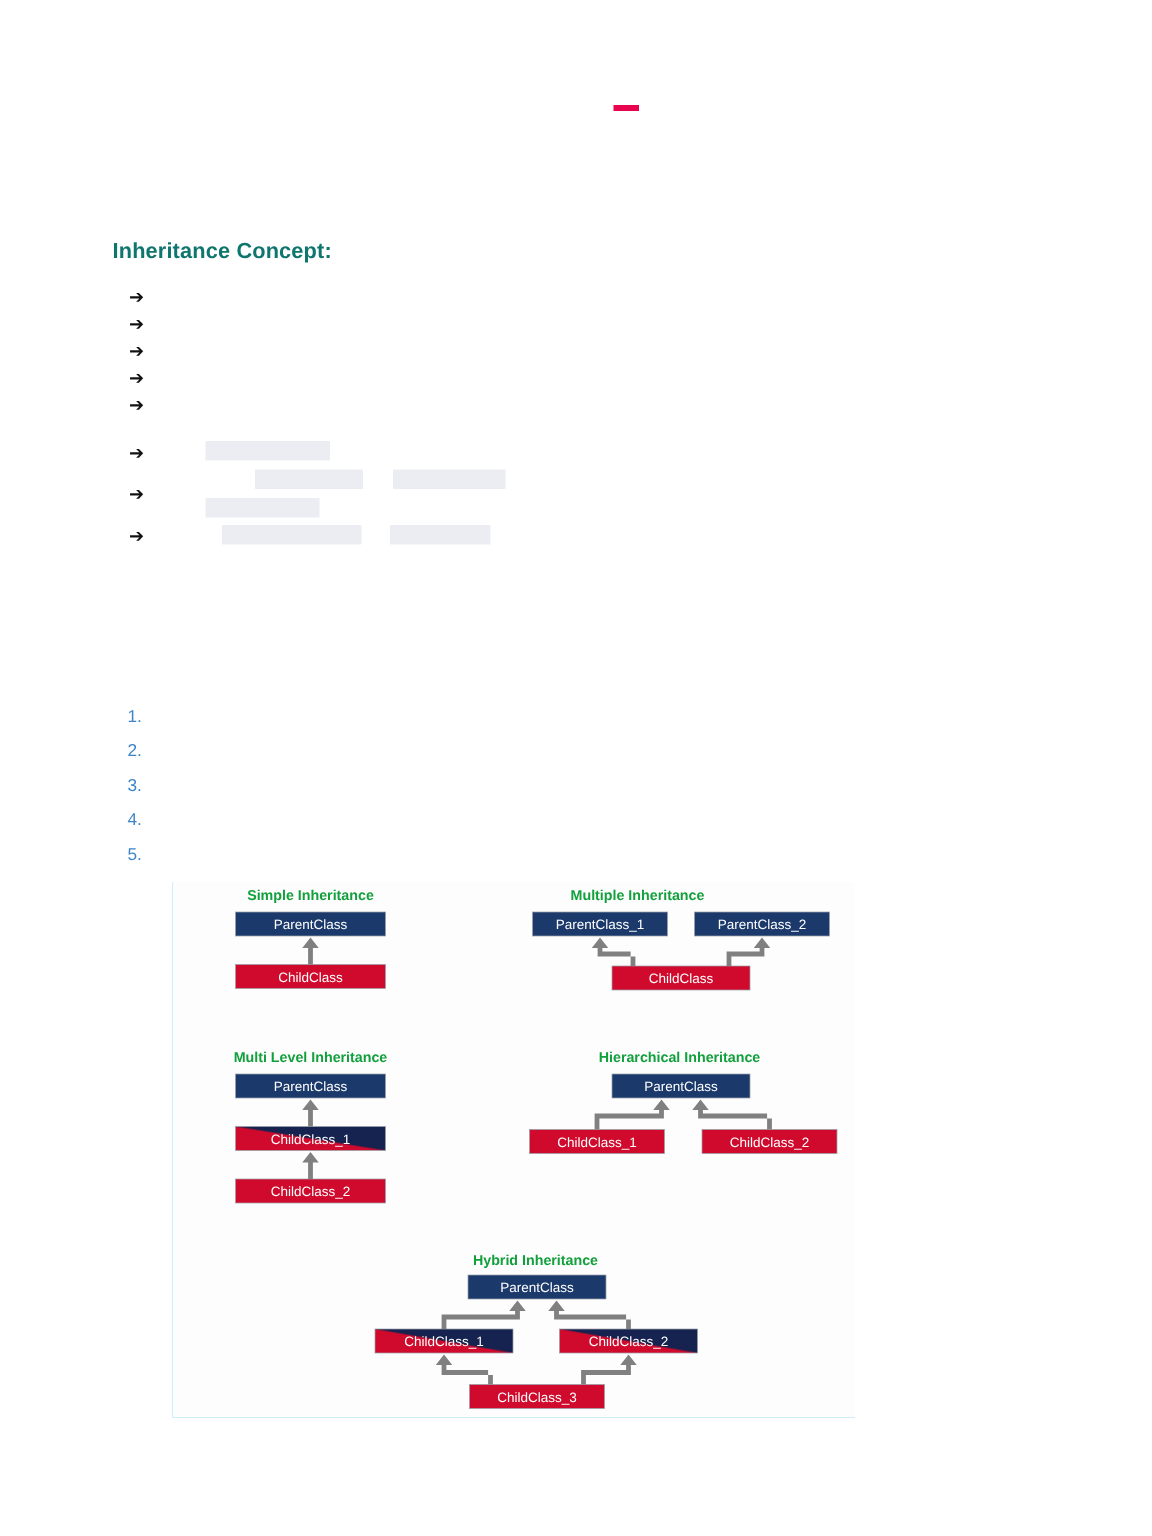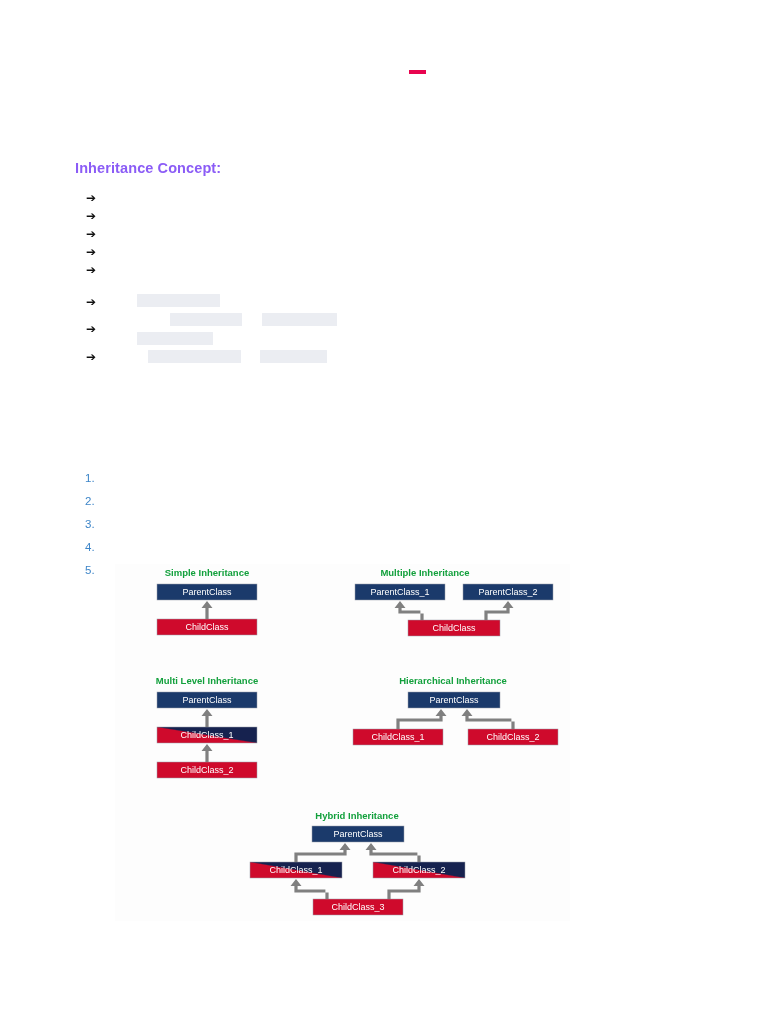--- a/index.html
+++ b/index.html
@@ -37,7 +37,7 @@
     top: 160px;
     font-size: 14.5px;
     font-weight: bold;
-    color: #8b5cf6;
+    color: #0f766e;
     letter-spacing: 0.1px;
     white-space: nowrap;
   }

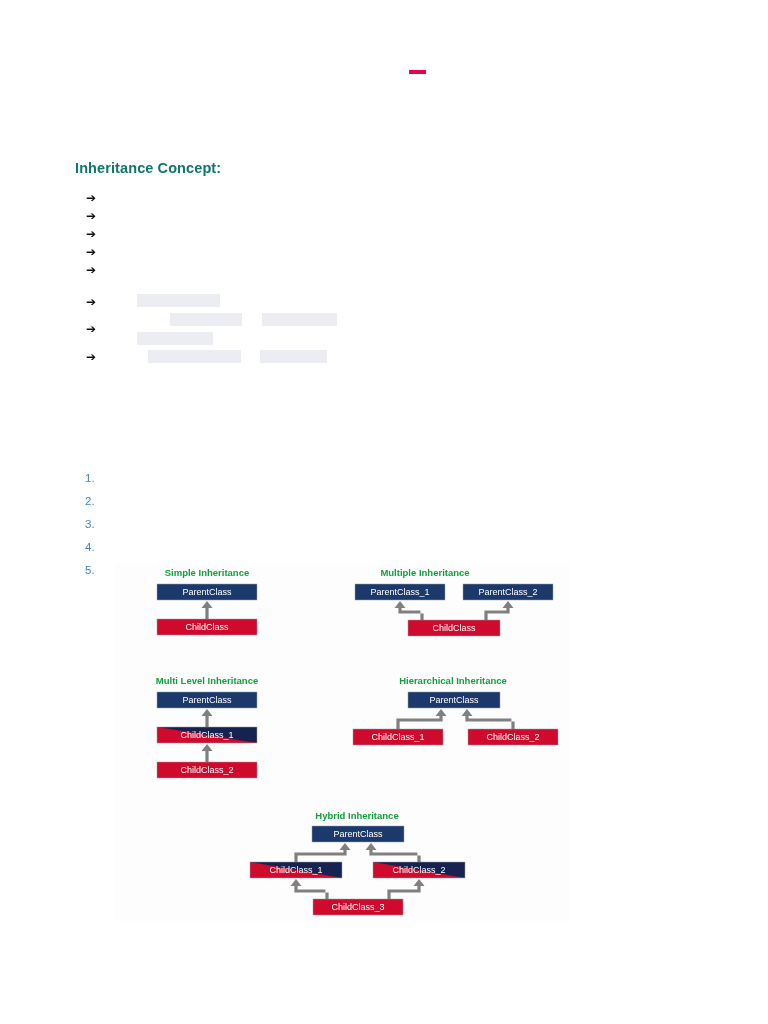--- a/index.html
+++ b/index.html
@@ -112,7 +112,7 @@
   .figure {
     position: absolute;
     left: 115px;
-    top: 564px;
+    top: 588px;
     width: 455px;
     height: 357px;
     background: #7dd3fc;

